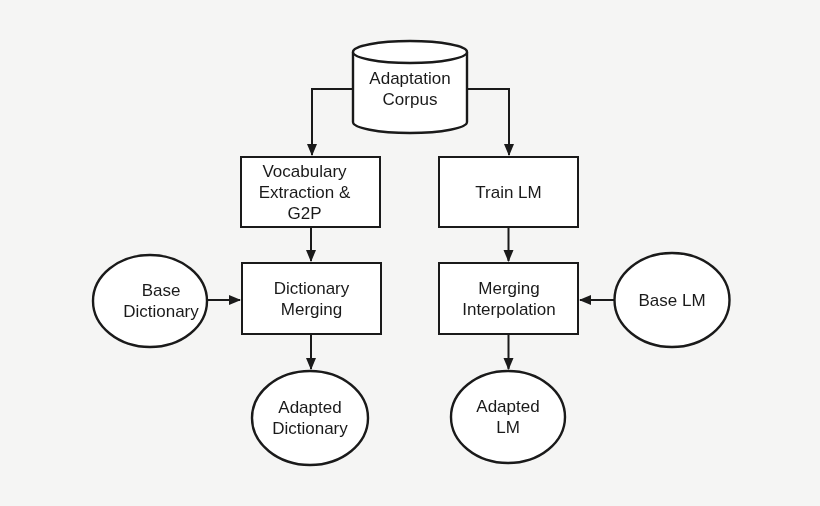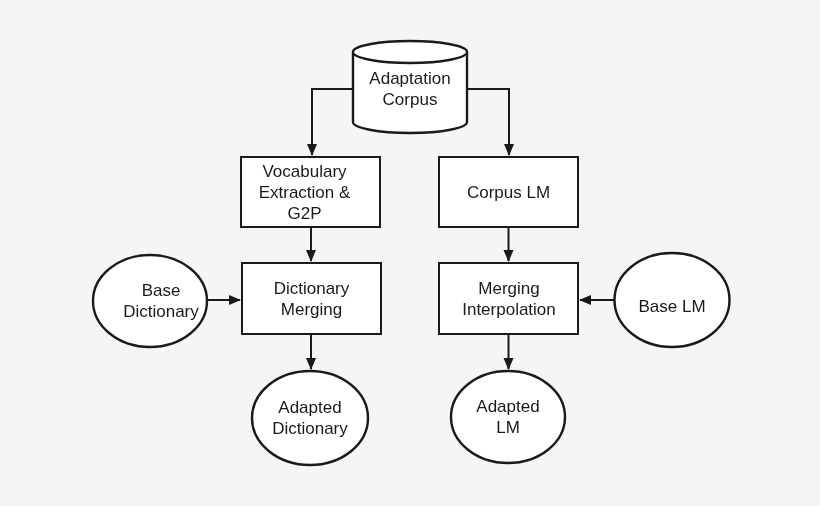--- a/index.html
+++ b/index.html
@@ -88,7 +88,7 @@
   <div class="node-label lbl-vocab">Vocabulary
 Extraction &amp;
 G2P</div>
-  <div class="node-label lbl-trainlm">Corpus LM</div>
+  <div class="node-label lbl-trainlm">Train LM</div>
   <div class="node-label lbl-merging">Dictionary
 Merging</div>
   <div class="node-label lbl-interpolation">Merging

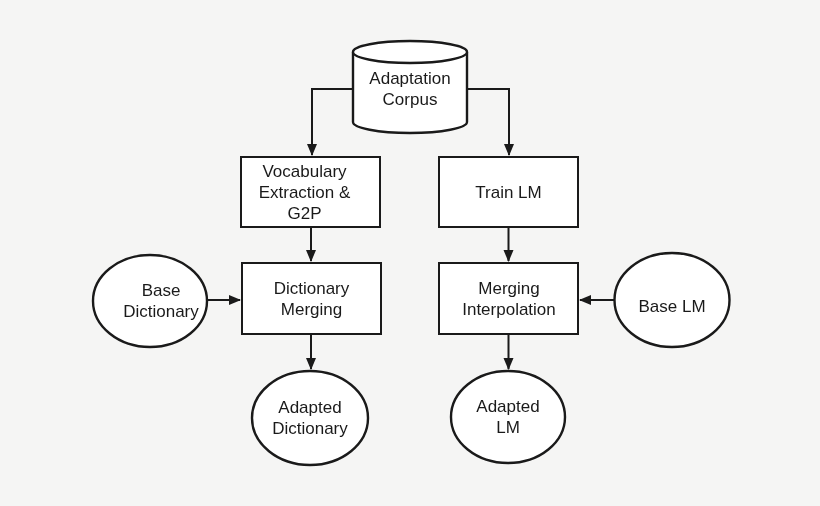--- a/index.html
+++ b/index.html
@@ -42,7 +42,7 @@
   .lbl-merging       { left: 244px; top: 264px; width: 135px; height: 69px; }
   .lbl-interpolation { left: 441px; top: 264px; width: 136px; height: 69px; }
   .lbl-basedict      { left:  106px; top: 256px; width: 110px; height: 90px; }
-  .lbl-baselm        { left: 617px; top: 260px; width: 110px; height: 92px; }
+  .lbl-baselm        { left: 617px; top: 254px; width: 110px; height: 92px; }
   .lbl-adapteddict   { left: 253px; top: 372px; width: 114px; height: 92px; }
   .lbl-adaptedlm     { left: 452px; top: 372px; width: 112px; height: 90px; }
 </style>

